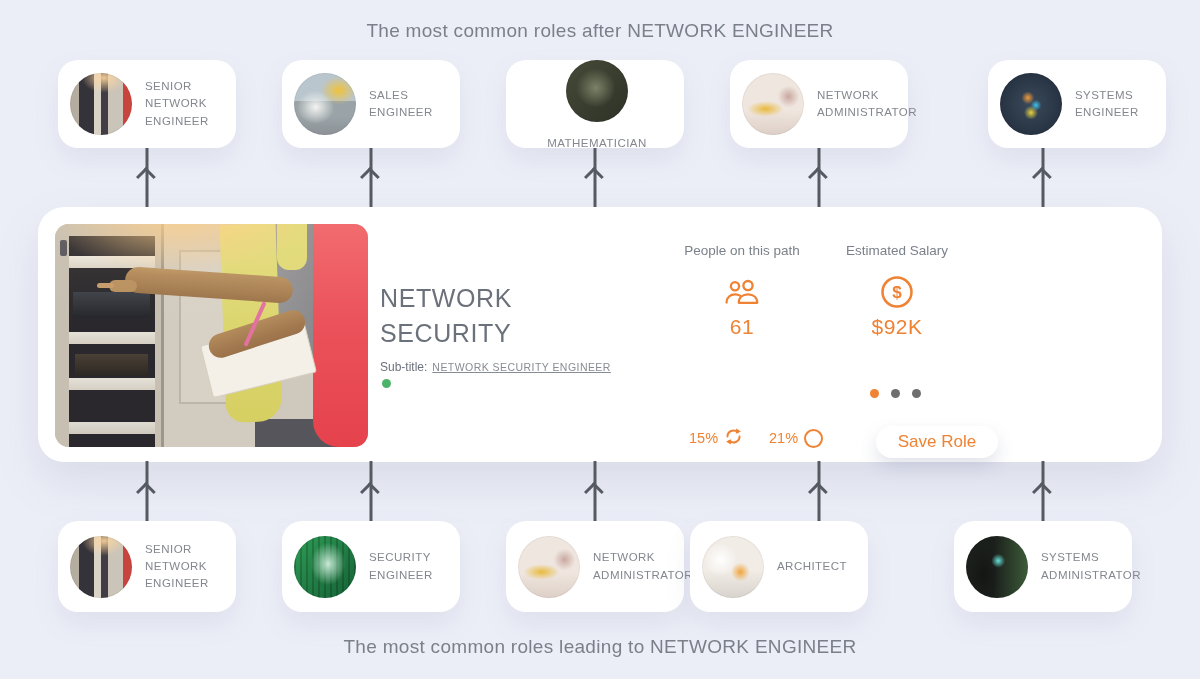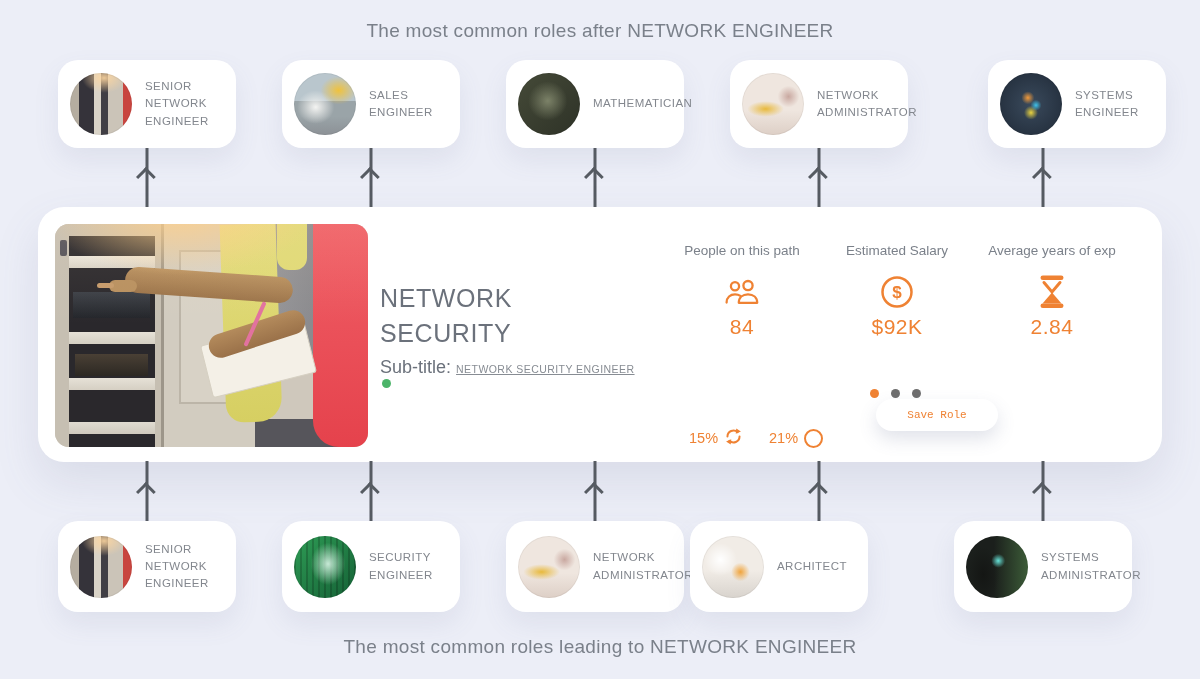--- a/index.html
+++ b/index.html
@@ -163,7 +163,7 @@
   <div class="role-avatar" data-img="sales-engineer"></div>
   <div class="role-label">SALES ENGINEER</div>
 </div>
-<div class="role-card" style="left:506px;top:60px;">
+<div class="role-card" style="left:506px;top:60px;flex-direction:column;">
   <div class="role-avatar" data-img="mathematician"></div>
   <div class="role-label">MATHEMATICIAN</div>
 </div>

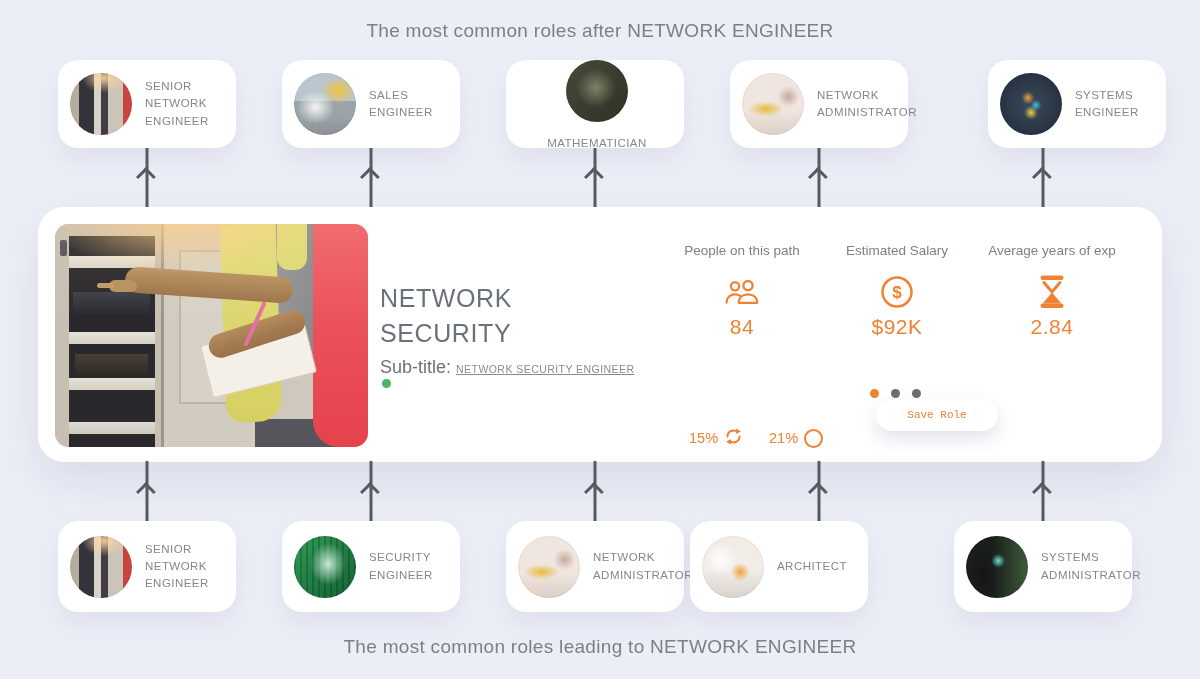--- a/index.html
+++ b/index.html
@@ -248,18 +248,6 @@
     <div class="stat-value">$92K</div>
   </div>
 
-  <div class="stat" id="stat-exp">
-    <div class="stat-label">Average years of exp</div>
-    <div class="stat-icon">
-      <svg width="28" height="34" viewBox="0 0 28 34" fill="none">
-        <rect x="2.5" y="0.5" width="23" height="4.6" rx="2.3" fill="#EF8233"></rect>
-        <path d="M6 7.5 L14 17 L22 7.5" stroke="#EF8233" stroke-width="3" stroke-linecap="round" fill="none"></path>
-        <path d="M14 17.5 L23.5 28.5 H4.5 Z" fill="#EF8233"></path>
-        <rect x="2.5" y="28.4" width="23" height="4.6" rx="2.3" fill="#EF8233"></rect>
-      </svg>
-    </div>
-    <div class="stat-value">2.84</div>
-  </div>
 
   <div class="dots">
     <div class="dot" data-state="active"></div>

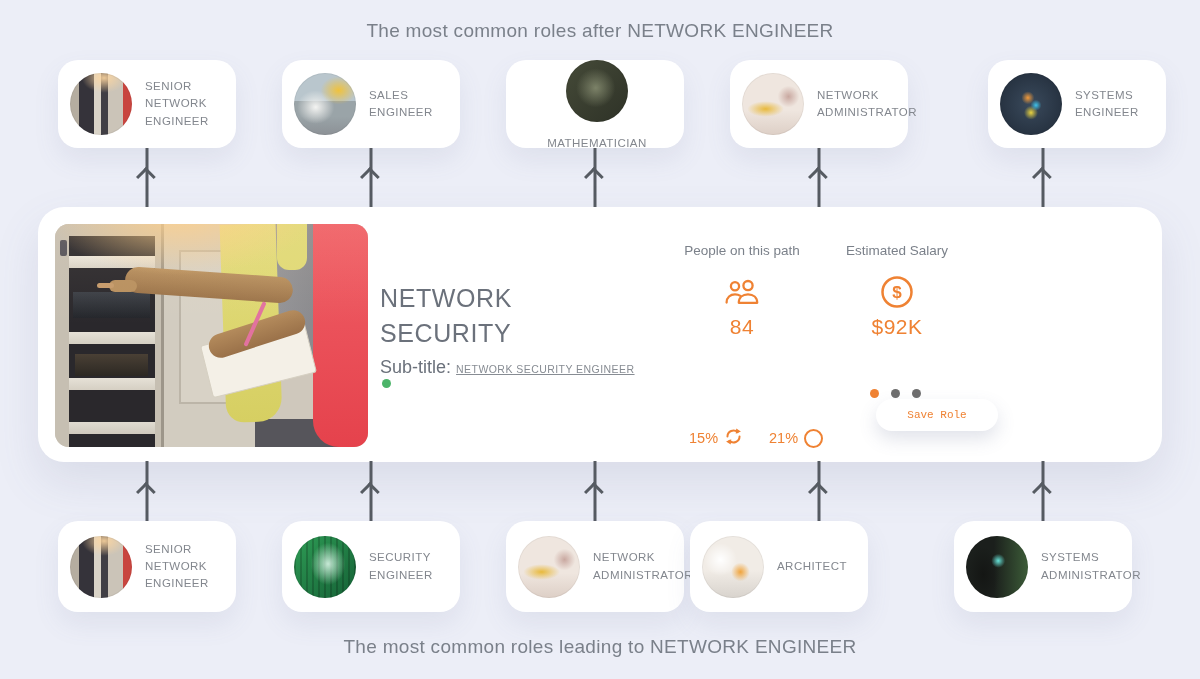--- a/index.html
+++ b/index.html
@@ -234,7 +234,7 @@
         <path d="M14.8 24.8c0-5.3 3.9-8.5 9.2-8.5s9.2 3.2 9.2 8.5z" stroke="#EF8233" stroke-width="2.3" stroke-linejoin="round" fill="none"></path>
       </svg>
     </div>
-    <div class="stat-value">84</div>
+    <div class="stat-value">61</div>
   </div>
 
   <div class="stat" id="stat-salary">

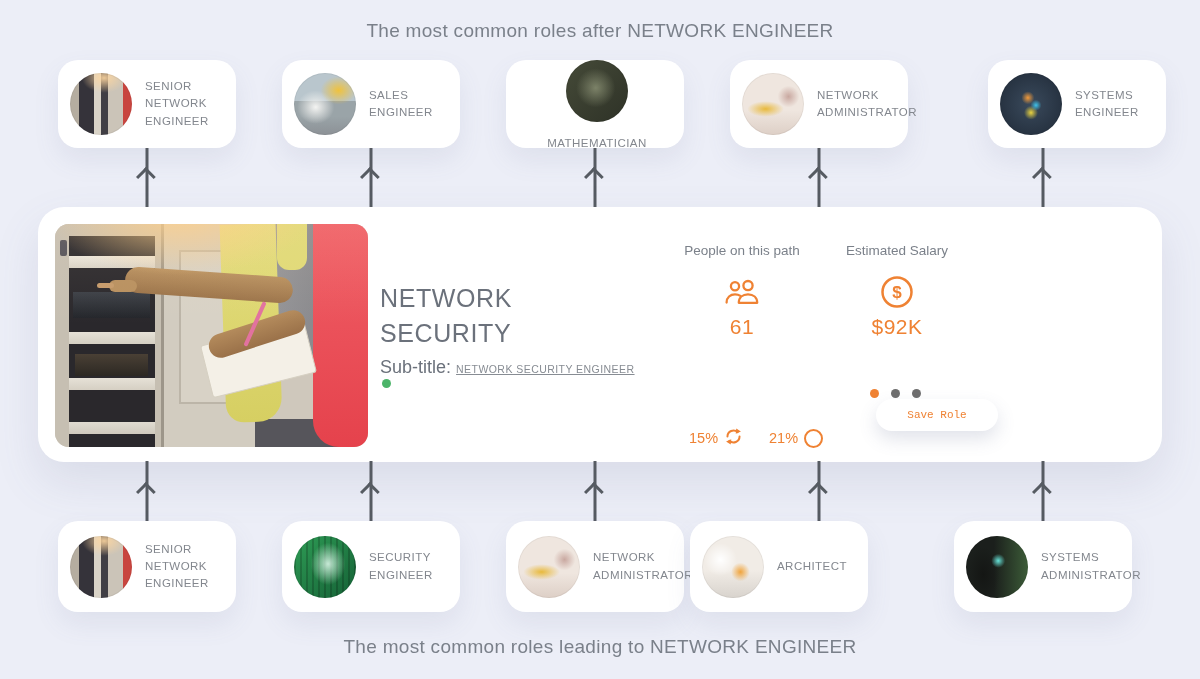--- a/index.html
+++ b/index.html
@@ -122,7 +122,7 @@
     font-size:25px;line-height:1.38;color:#6B717B;letter-spacing:.6px;
   }
   .subtitle-row{position:absolute;left:342px;top:150px;white-space:nowrap;}
-  .subtitle-label{font-size:18px;color:#6B717B;}
+  .subtitle-label{font-size:12px;color:#6B717B;}
   .subtitle-value{font-size:10.5px;color:#878C93;letter-spacing:.45px;margin-left:5px;text-decoration:underline;}
   .status-dot{position:absolute;left:344px;top:172px;width:9px;height:9px;border-radius:50%;background:#4CB469;}
 

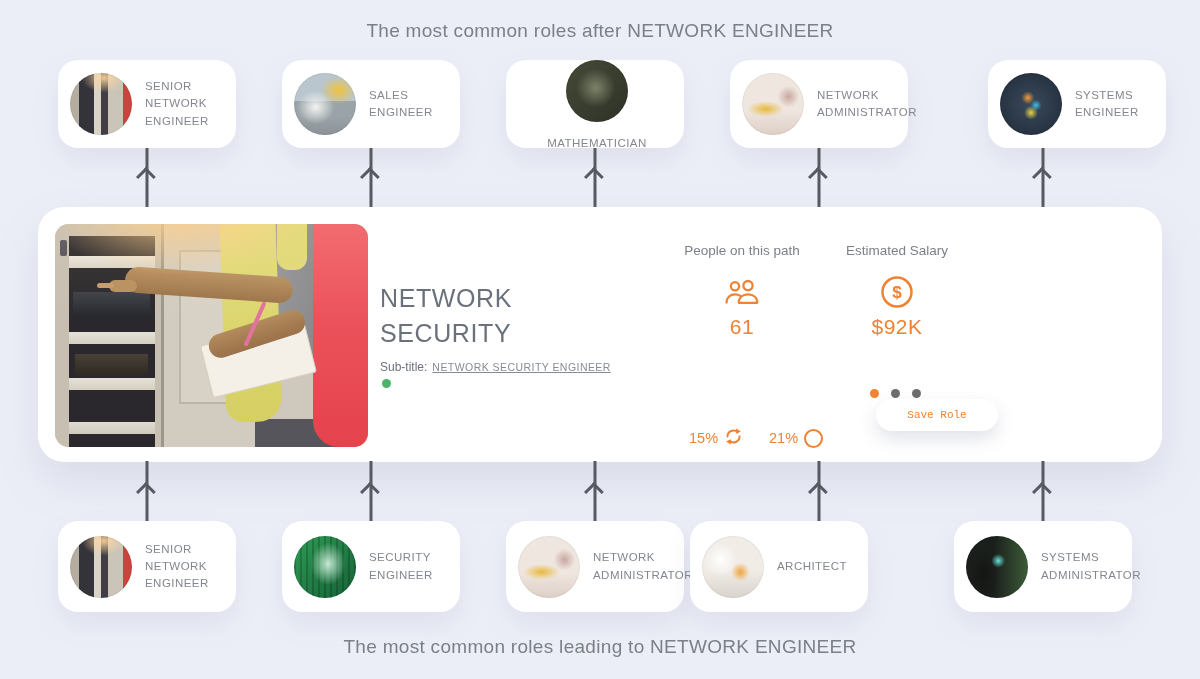--- a/index.html
+++ b/index.html
@@ -142,9 +142,9 @@
   .metric{display:flex;gap:6px;align-items:center;color:#EF8233;font-size:14.5px;}
   .circle-outline{width:15px;height:15px;border:2.5px solid #EF8233;border-radius:50%;display:inline-block;}
 
-  .btn{position:absolute;top:192px;height:32px;border-radius:18px;border:none;
-    display:flex;align-items:center;justify-content:center;font-size:11px;cursor:pointer;
-    font-family:Liberation Mono, monospace;}
+  .btn{position:absolute;top:219px;height:32px;border-radius:18px;border:none;
+    display:flex;align-items:center;justify-content:center;font-size:17px;cursor:pointer;
+    font-family:Liberation Sans, sans-serif;}
   #save-btn{left:838px;width:122px;background:#fff;color:#EF8233;
     box-shadow:0 8px 18px rgba(90,100,140,.18);}
   #details-btn{left:967px;width:116px;background:#EF8233;color:#fff;

